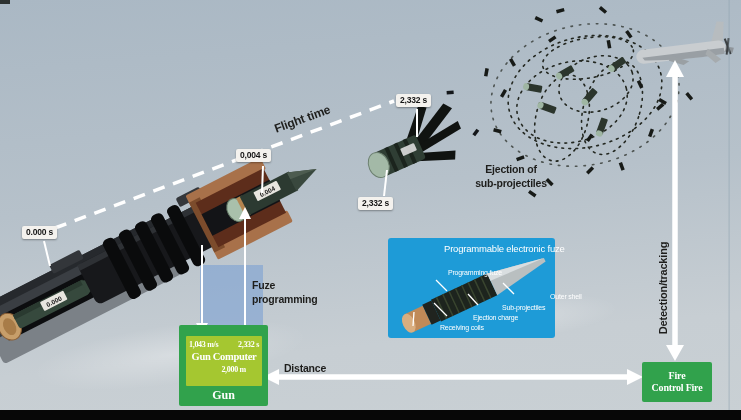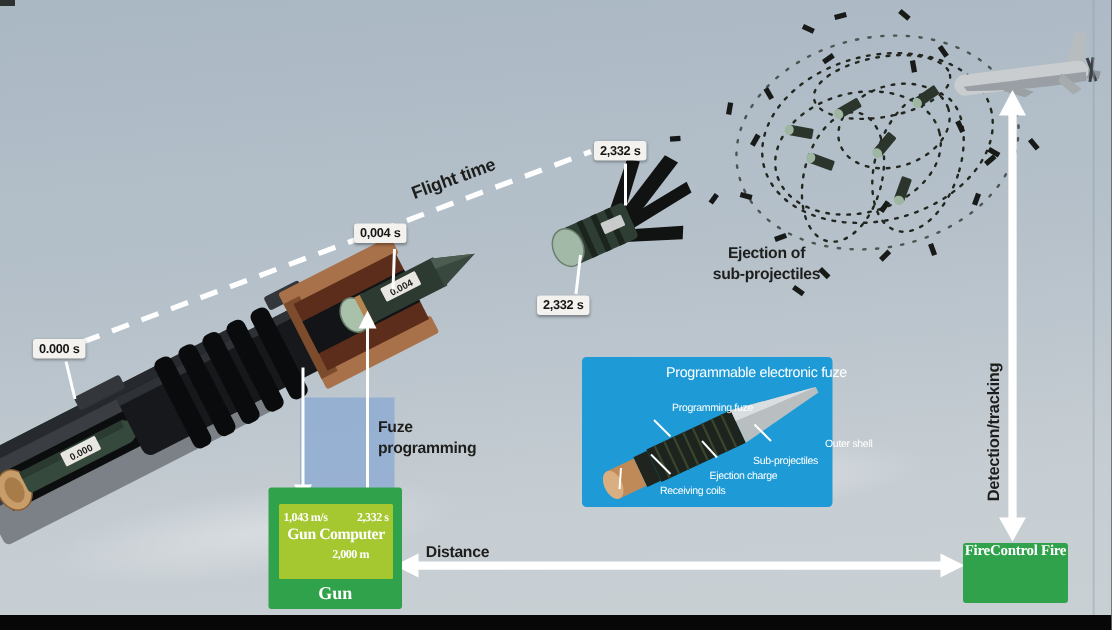--- a/index.html
+++ b/index.html
@@ -40,7 +40,7 @@
   #gun-computer .dist{text-align:right;padding-right:16px;font-size:8px;margin-top:3px;letter-spacing:-.3px;}
   #gun-label{position:absolute;left:0;bottom:3px;width:100%;text-align:center;color:#fff;font-weight:bold;font-size:12px;}
   #fcu-box{left:642px;top:362px;width:70px;height:40px;background:var(--green);border-radius:2px;z-index:3;
-    display:flex;flex-direction:row;justify-content:center;color:#fff;font-weight:bold;font-size:10px;
+    display:flex;flex-direction:column;justify-content:center;color:#fff;font-weight:bold;font-size:10px;
     text-align:center;line-height:12px;letter-spacing:-.2px;}
 
   

